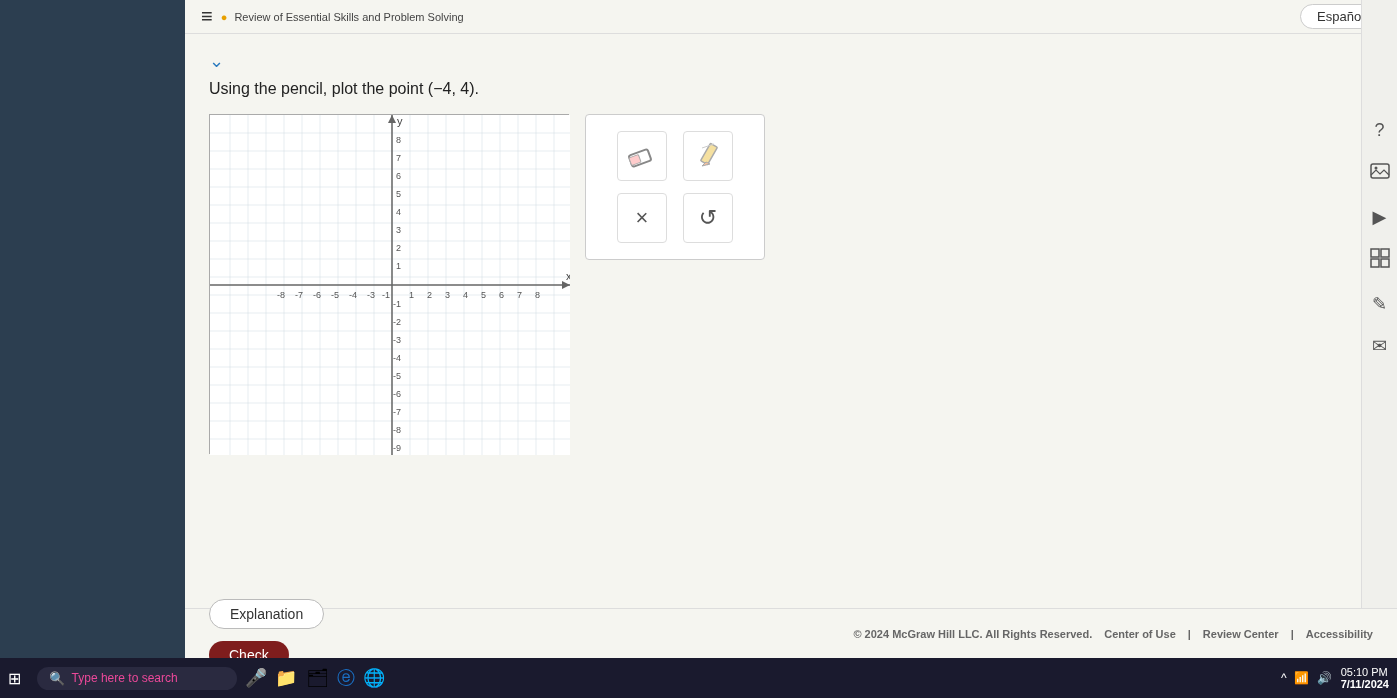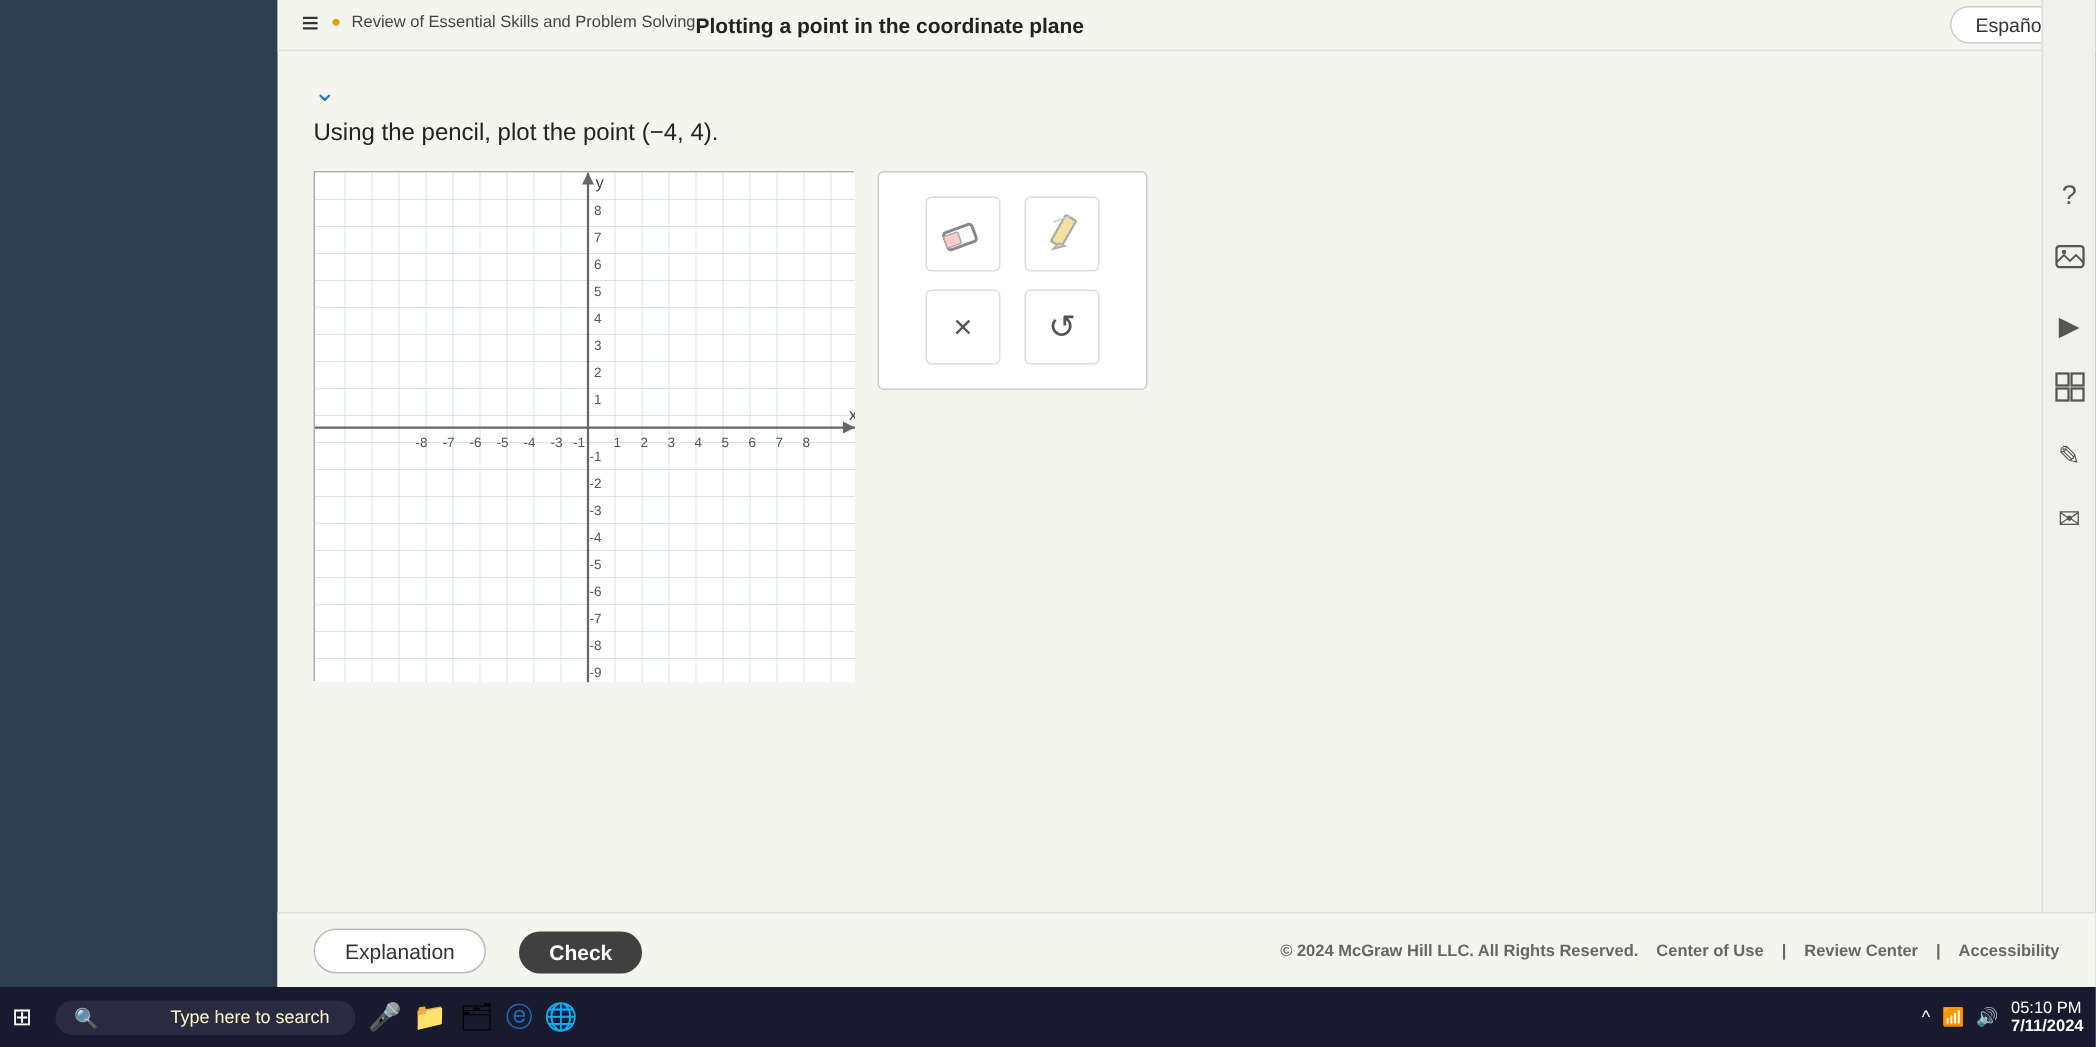--- a/index.html
+++ b/index.html
@@ -308,7 +308,6 @@
           <span class="breadcrumb-dot">●</span>
           <span>Review of Essential Skills and Problem Solving</span>
         </div>
-        <div class="page-title">Plotting a point in the coordinate plane</div>
       </div>
     </div>
     <button class="espanol-btn">Español</button>

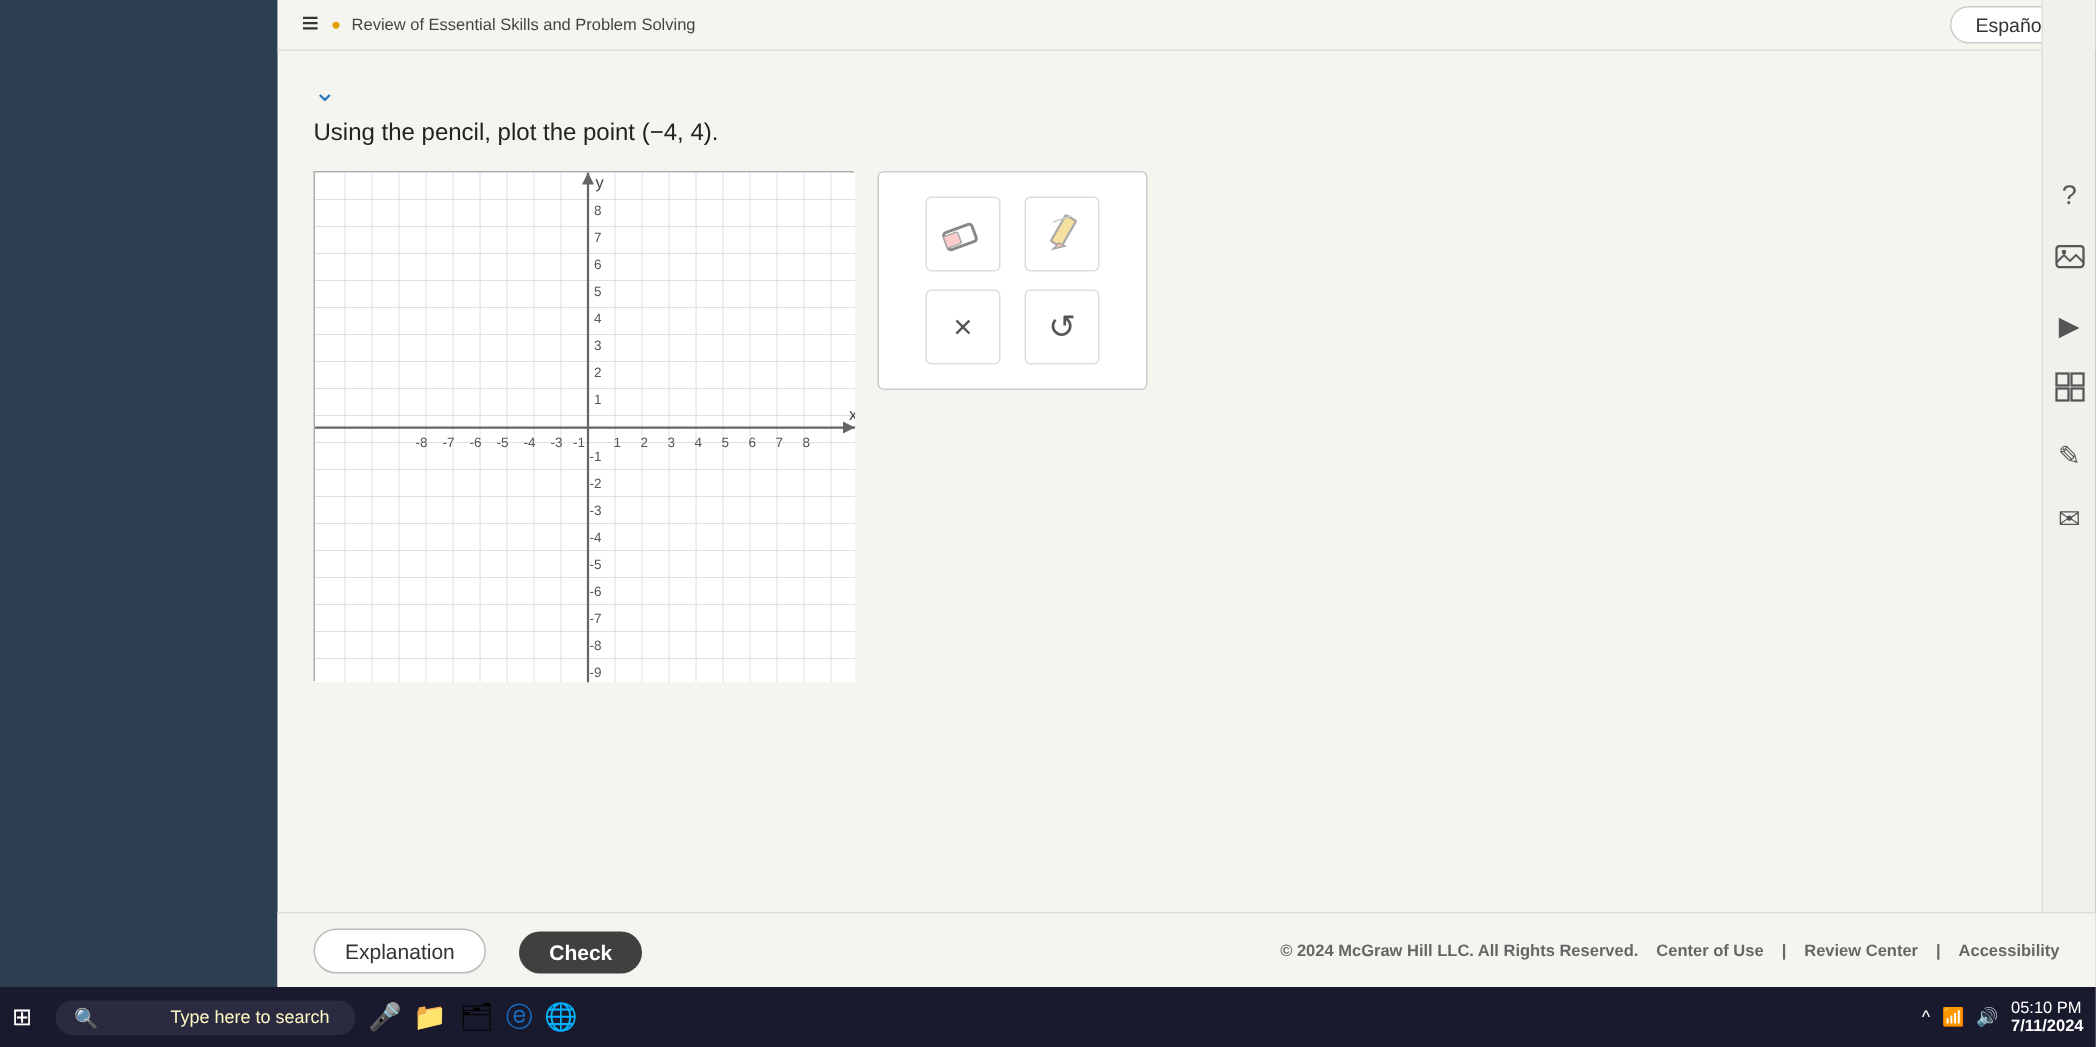--- a/index.html
+++ b/index.html
@@ -196,8 +196,9 @@
 
     .bottom-left-btns {
       display: flex;
-      gap: 22px;
-      align-items: flex-end;
+      gap: 12px;
+      align-items: flex-start;
+      flex-direction: column;
     }
 
     .explanation-btn {

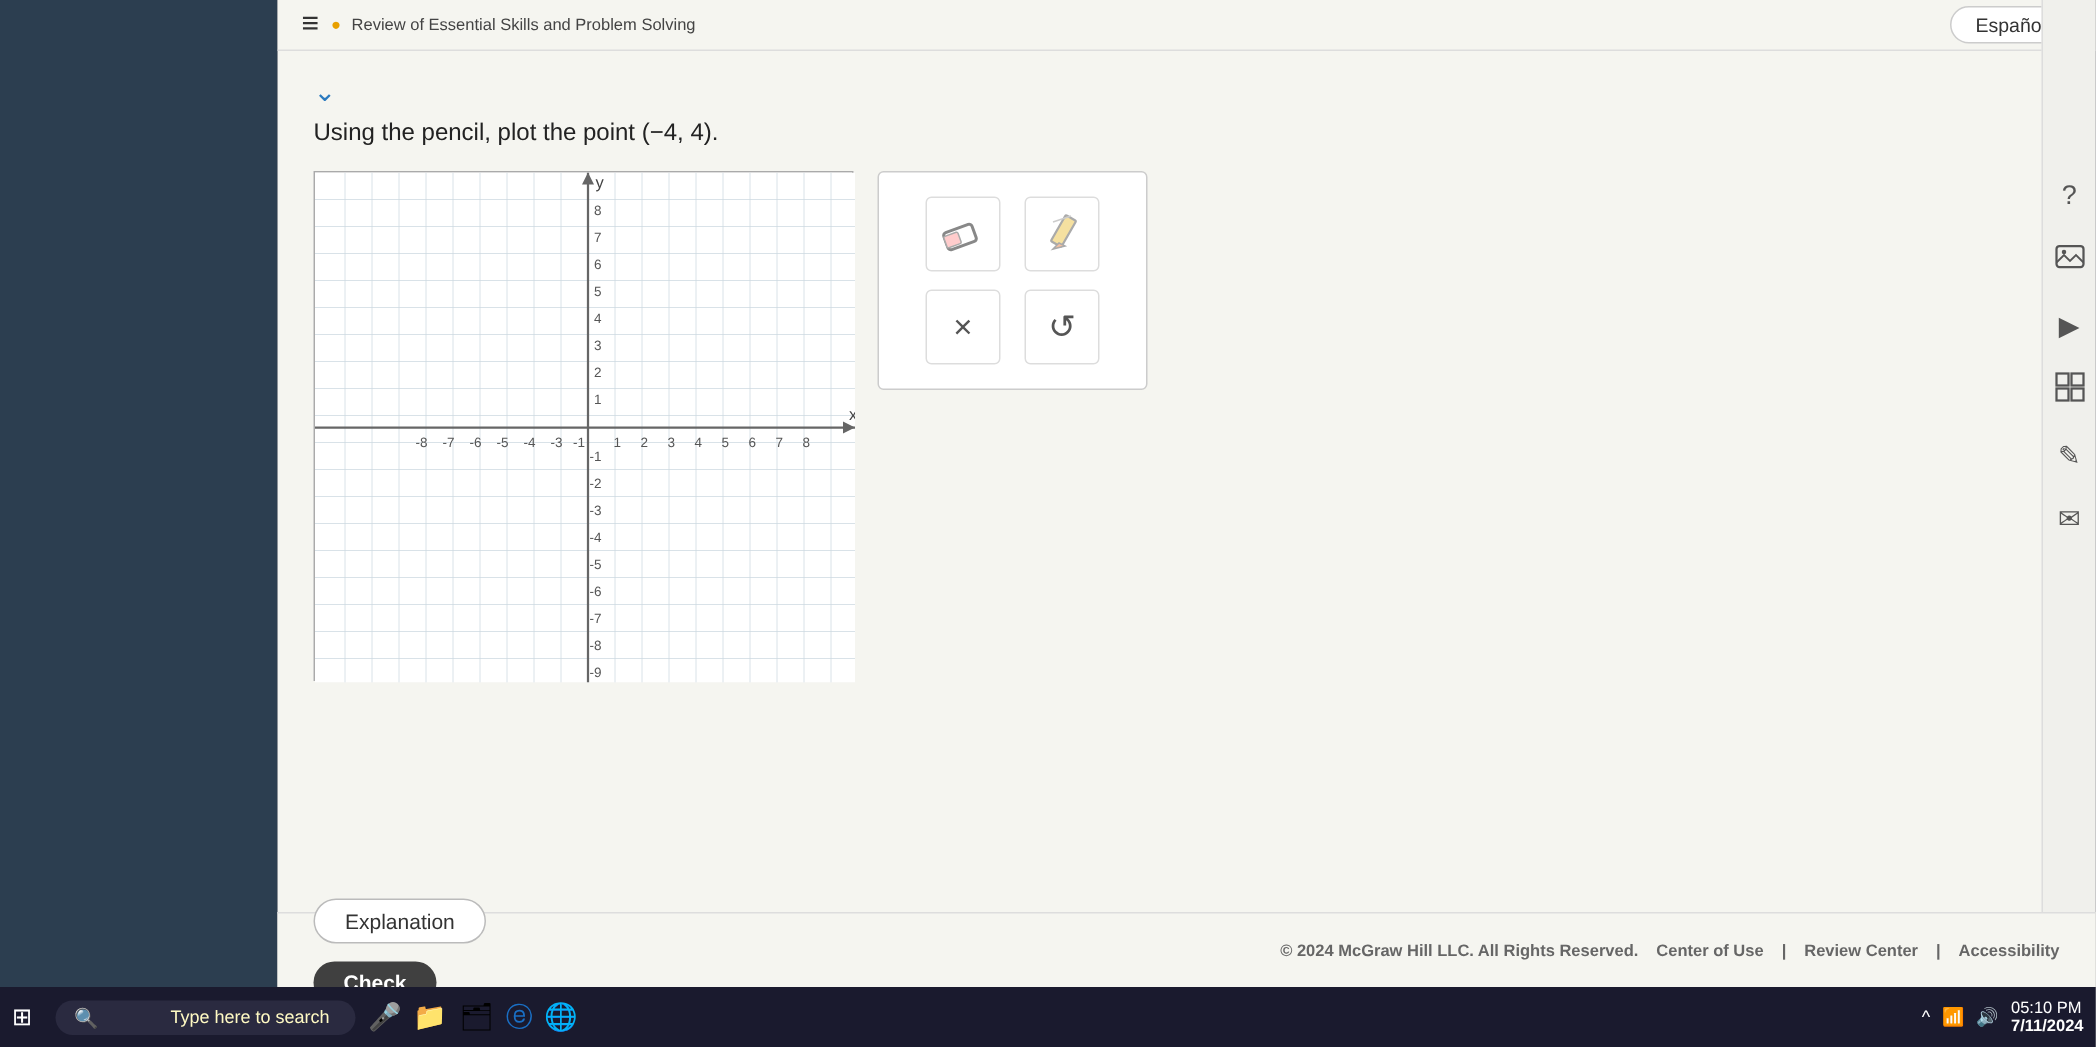--- a/index.html
+++ b/index.html
@@ -212,14 +212,14 @@
     }
 
     .check-btn {
-      background: #404040;
+      background: #7f1d1d;
       border: none;
       border-radius: 20px;
       padding: 6px 20px;
       font-size: 14px;
       cursor: pointer;
       color: white;
-      font-weight: bold;
+      font-weight: normal;
     }
 
     .footer-links {

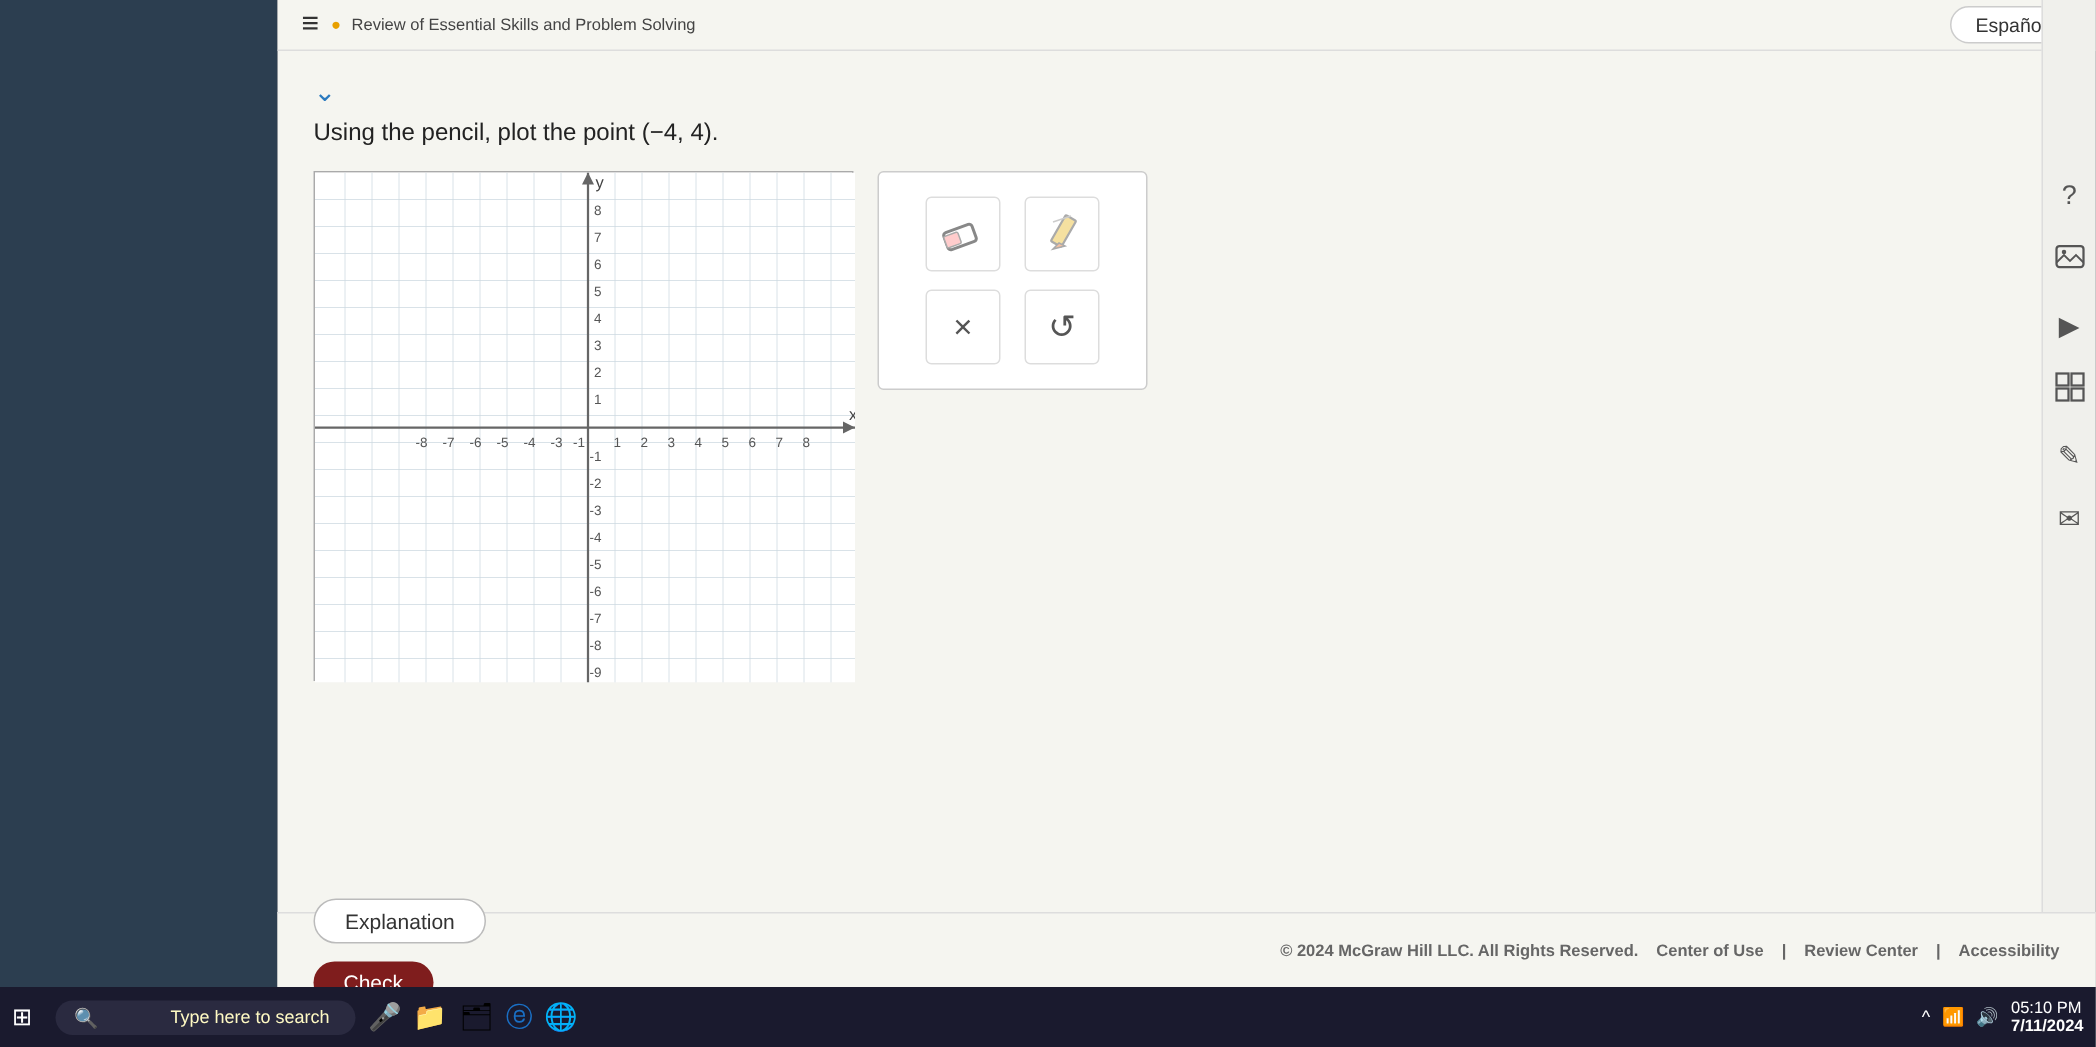--- a/index.html
+++ b/index.html
@@ -489,7 +489,7 @@
   <span class="taskbar-start">⊞</span>
   <div class="taskbar-search">
     <span style="color:#aaa; font-size:13px;">🔍</span>
-    <span style="color:#fef9c3; font-size:12px;margin-left:42px;">Type here to search</span>
+    <span style="color:#ec4899; font-size:12px;">Type here to search</span>
   </div>
 
   <span style="font-size:18px; color:white; cursor:pointer;">🎤</span>

